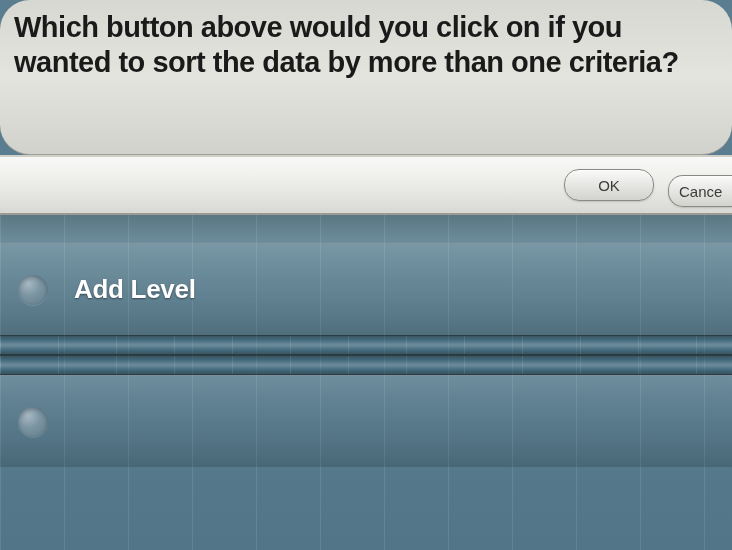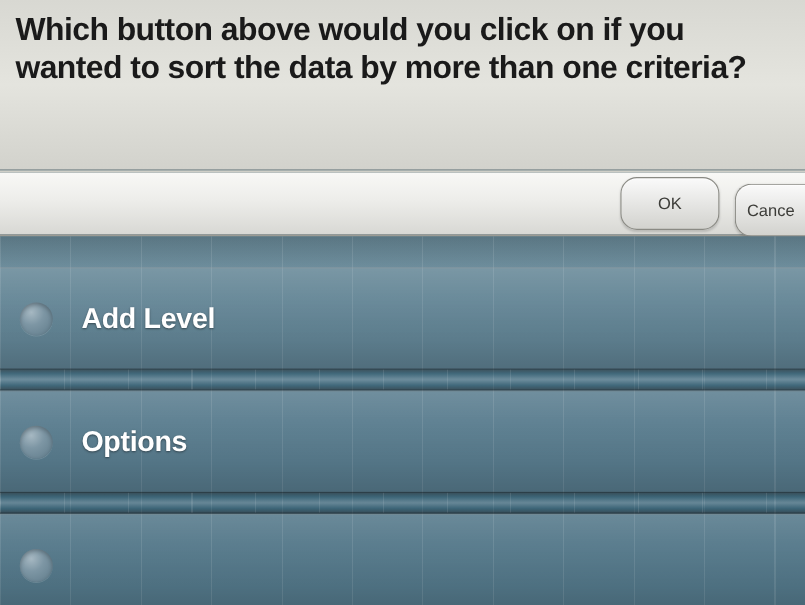--- a/index.html
+++ b/index.html
@@ -15,6 +15,7 @@
       padding: 10px 14px 0 14px;
       height: 155px;
       border-bottom: 1px solid #a0a09a;
+      border-radius: 30px;
     }
     .question-text {
       font-size: 29px;

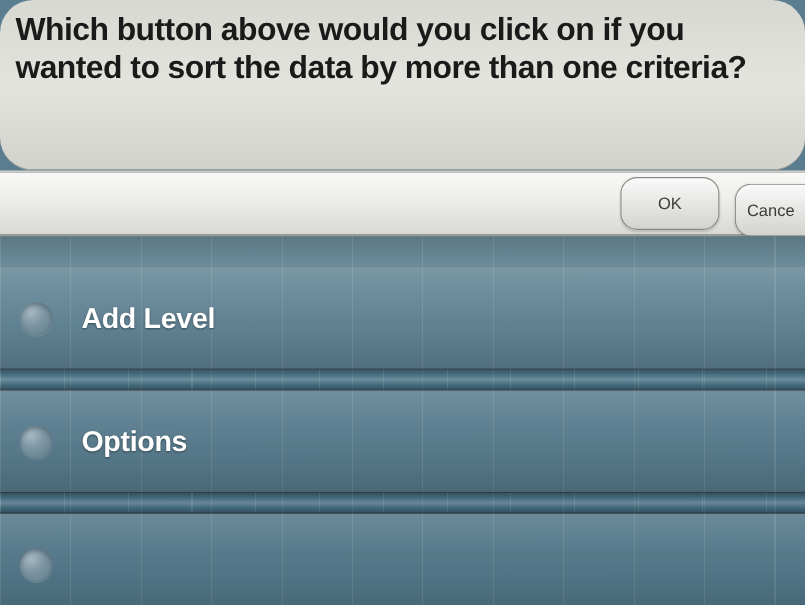--- a/index.html
+++ b/index.html
@@ -37,7 +37,7 @@
       position: relative;
     }
     .dialog-button {
-      height: 48px;
+      height: 32px;
       min-width: 90px;
       background: linear-gradient(180deg, #fafafa 0%, #e6e6e4 50%, #d2d2ce 100%);
       border: 1px solid #8a8a84;

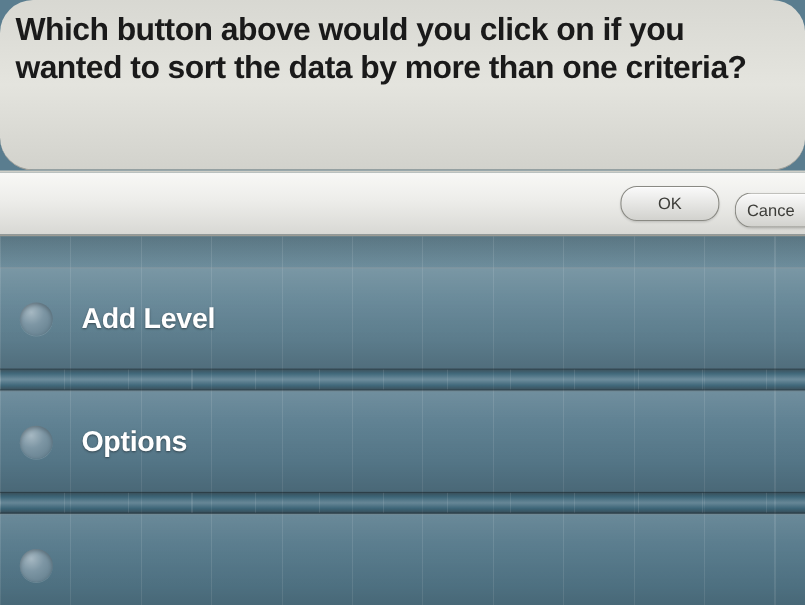--- a/index.html
+++ b/index.html
@@ -145,10 +145,6 @@
   </div>
   <div class="answer-divider"></div>
 
-  <div class="answer-row">
-    <span class="radio-dot"></span>
-    <span class="answer-label">Options</span>
-  </div>
   <div class="answer-divider"></div>
 
   <div class="answer-row">

